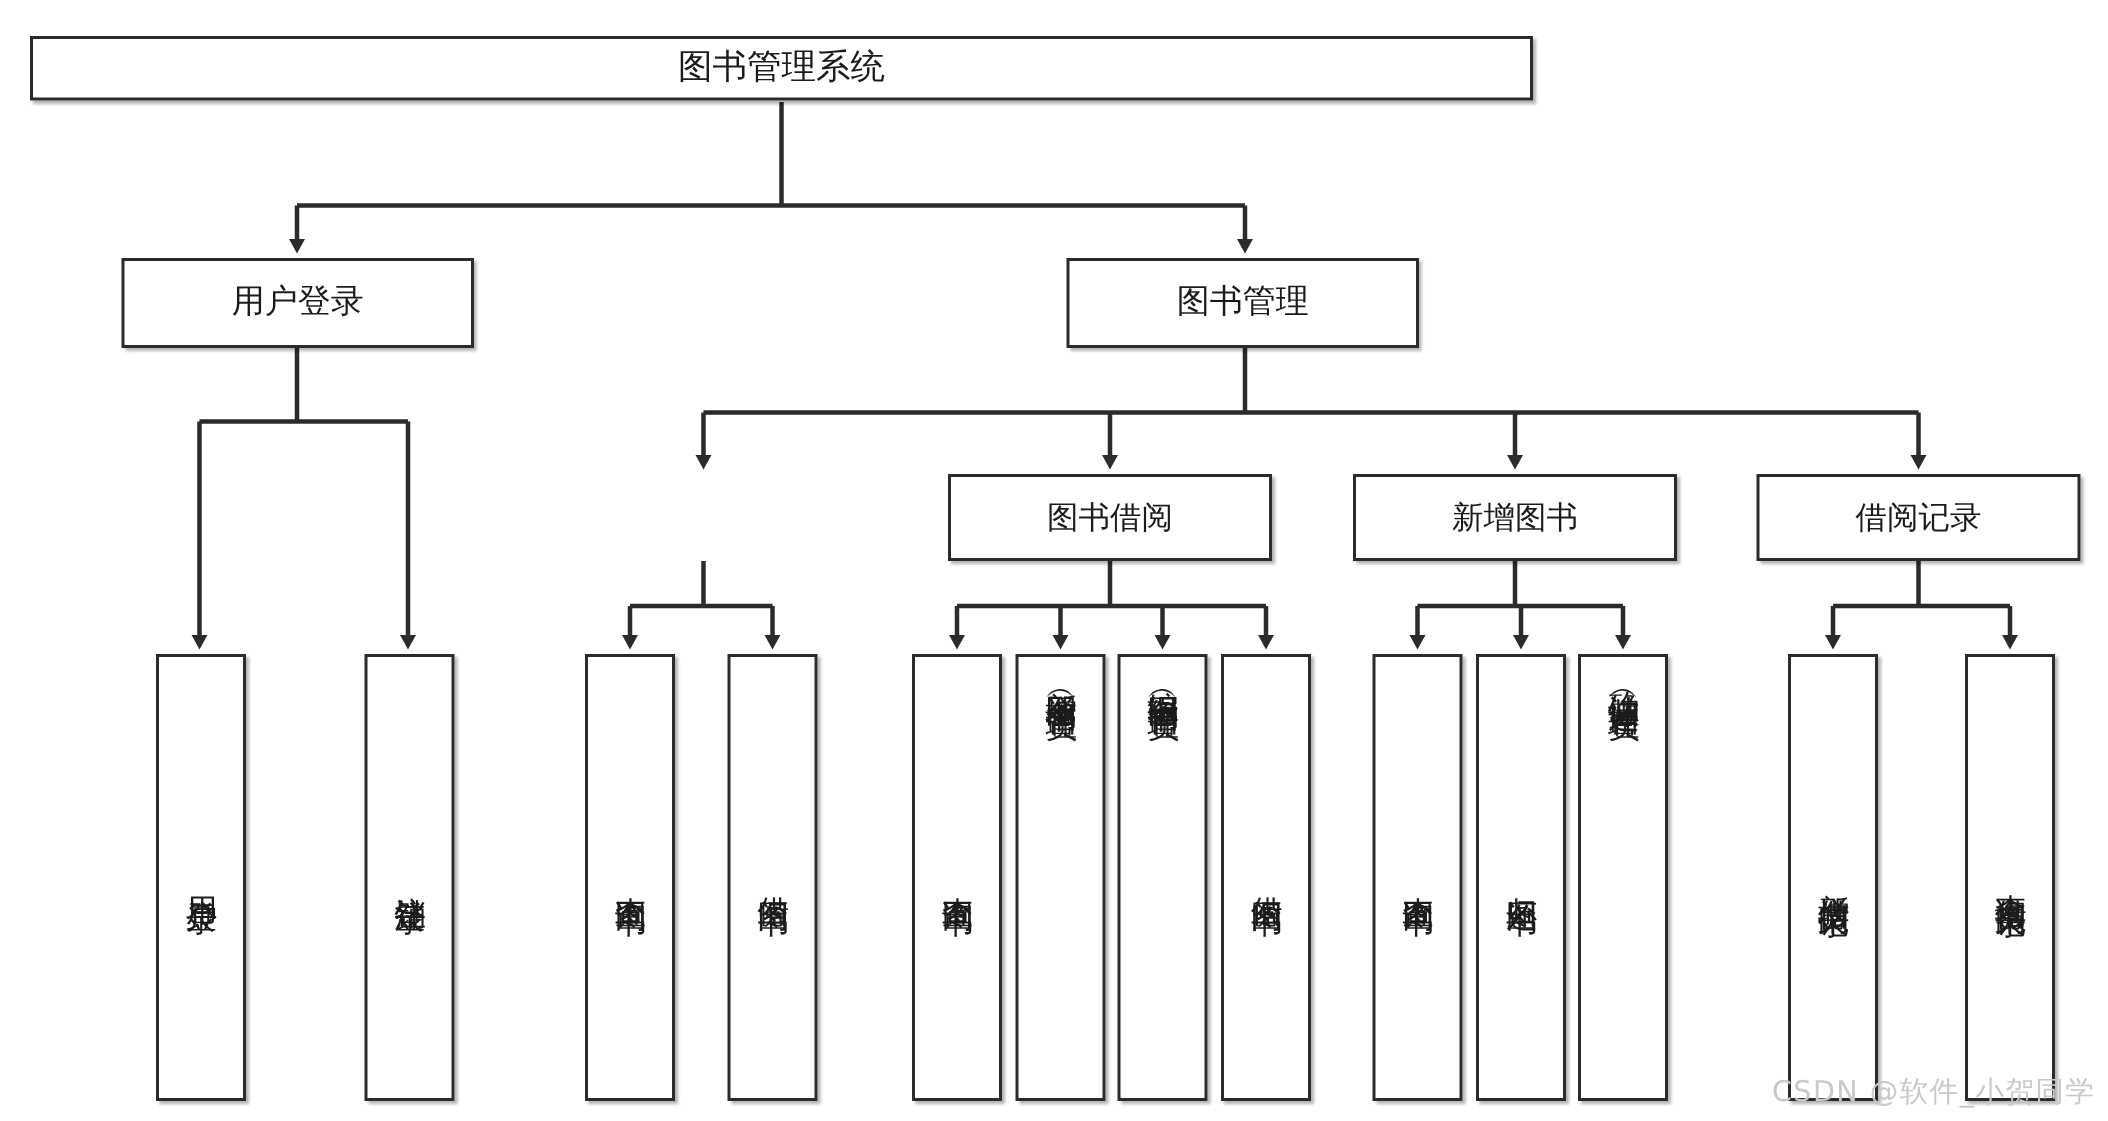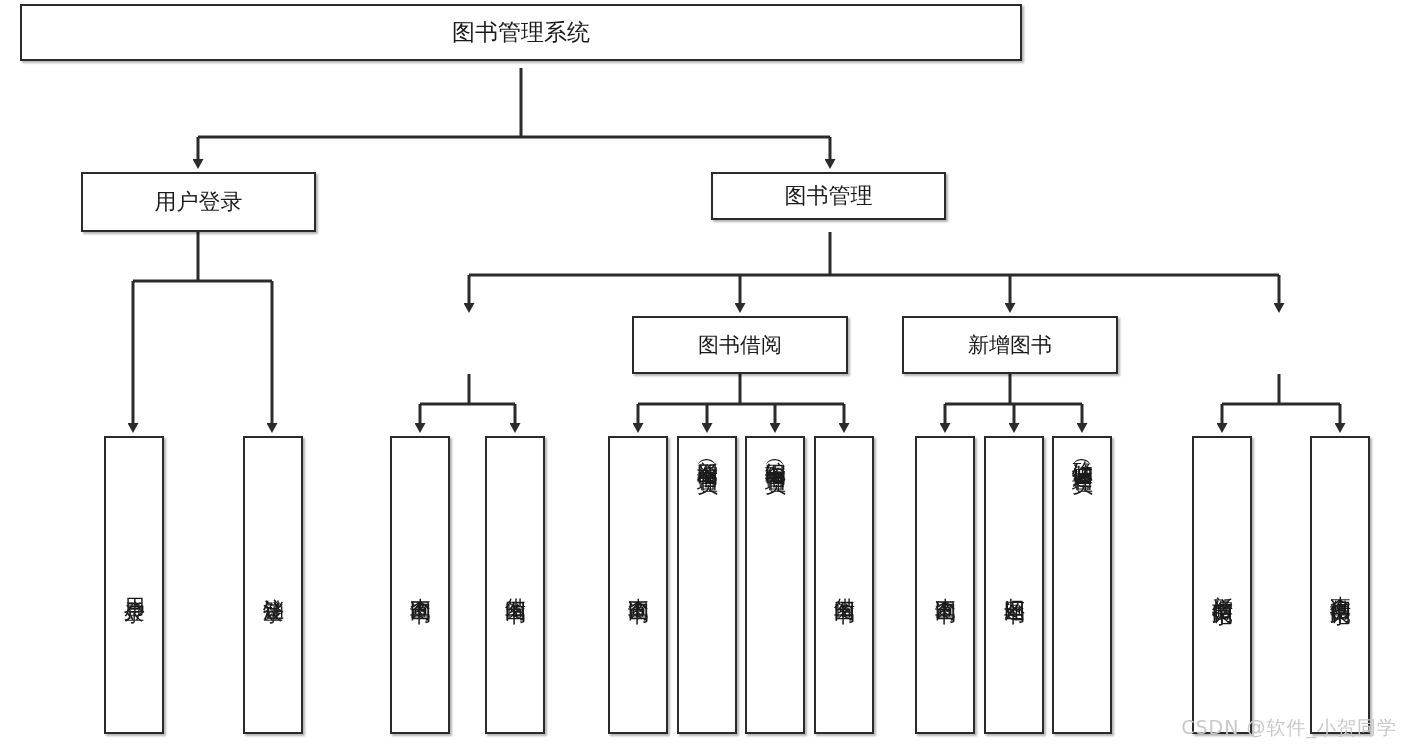--- a/index.html
+++ b/index.html
@@ -114,7 +114,7 @@
     </g>
   </svg>
 
-  <div class="node root" style="left:20px;top:4px;width:1002px;height:57px;text-align:center;">
+  <div class="node root" style="left:20px;top:24px;width:1002px;height:43px;text-align:center;">
     <span>图书管理系统</span>
   </div>
 

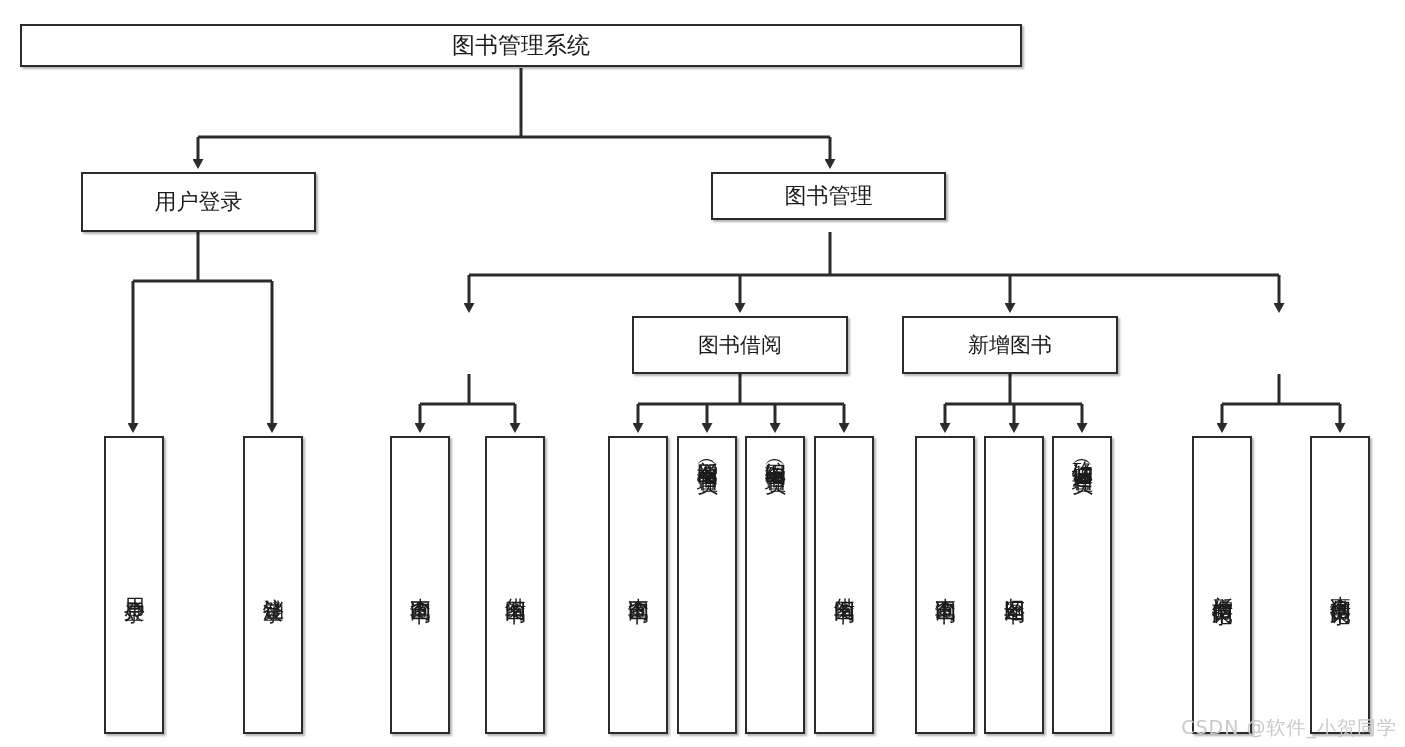--- a/index.html
+++ b/index.html
@@ -121,7 +121,7 @@
   <div class="node l2" style="left:81px;top:172px;width:235px;height:60px;">
     <span>用户登录</span>
   </div>
-  <div class="node l2" style="left:711px;top:172px;width:235px;height:48px;">
+  <div class="node l2" style="left:711px;top:172px;width:235px;height:60px;">
     <span>图书管理</span>
   </div>
 

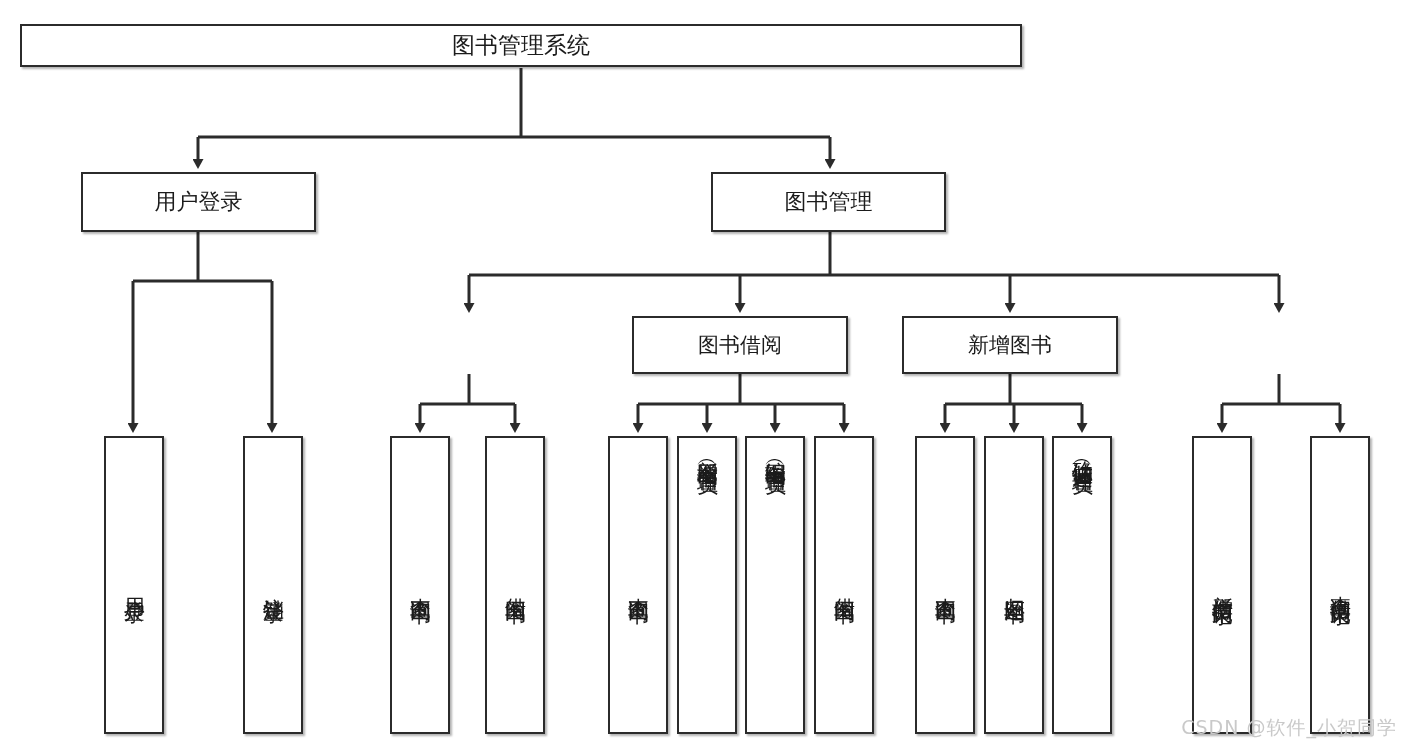--- a/index.html
+++ b/index.html
@@ -131,6 +131,9 @@
   <div class="node l3" style="left:902px;top:316px;width:216px;height:58px;">
     <span>新增图书</span>
   </div>
+  <div class="node l3" style="left:1171px;top:316px;width:216px;height:58px;">
+    <span>借阅记录</span>
+  </div>
 
   <div class="leaf center" style="left:104px;top:436px;width:60px;height:298px;">
     <span class="vtext">用户登录</span>

